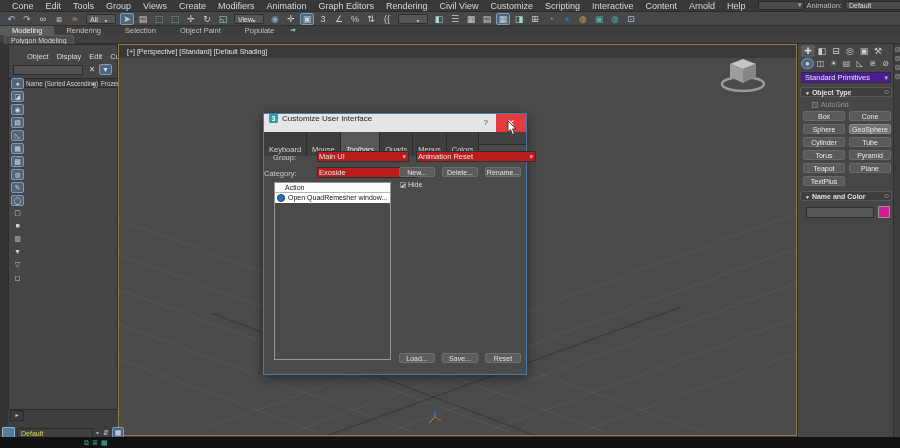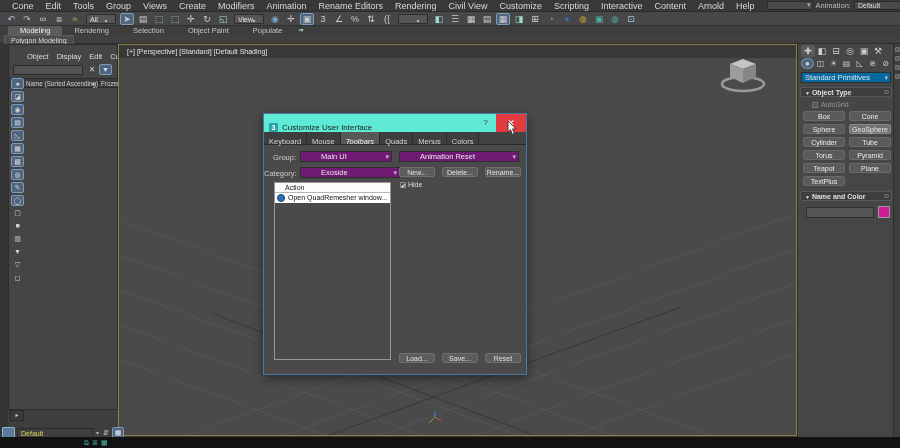--- a/index.html
+++ b/index.html
@@ -125,7 +125,7 @@
         <span data-name="menu-item-create">Create</span>
         <span data-name="menu-item-modifiers">Modifiers</span>
         <span data-name="menu-item-animation">Animation</span>
-        <span data-name="menu-item-graph-editors">Rename Editors</span>
+        <span data-name="menu-item-graph-editors">Graph Editors</span>
         <span data-name="menu-item-rendering">Rendering</span>
         <span data-name="menu-item-civil-view">Civil View</span>
         <span data-name="menu-item-customize">Customize</span>

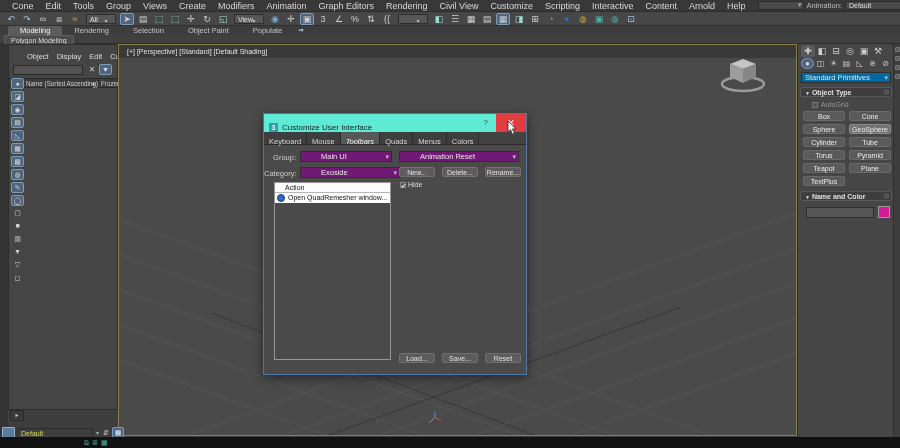--- a/index.html
+++ b/index.html
@@ -27,7 +27,7 @@
   .toolbar .dd { background:#565656; border:1px solid #2e2e2e; height:10px; line-height:9px; font-size:7px; color:#e0e0e0; padding:0 9px 0 3px; min-width:30px; position:relative; margin:0 3px; border-radius:1px; }
   .toolbar .dd .caret { position:absolute; right:1px; top:0; font-size:6px; color:#bbb; }
   
-  .ribbonbar { position:absolute; left:0; top:26px; width:900px; height:9px; background:#3d3d3d; display:flex; align-items:flex-end; padding-left:8px; }
+  .ribbonbar { position:absolute; left:0; top:26px; width:900px; height:9px; background:#3d3d3d; display:flex; align-items:flex-end; }
   .ribbonbar span { font-size:7.5px; line-height:9px; padding:0 12px; color:#c3c3c3; white-space:nowrap; }
   .ribbonbar .active { background:#5c5c5c; color:#f0f0f0; border-radius:2px 2px 0 0; }
   .ribbonbar .ovf { padding:0 4px; color:#9fd8cf; font-size:6px; }

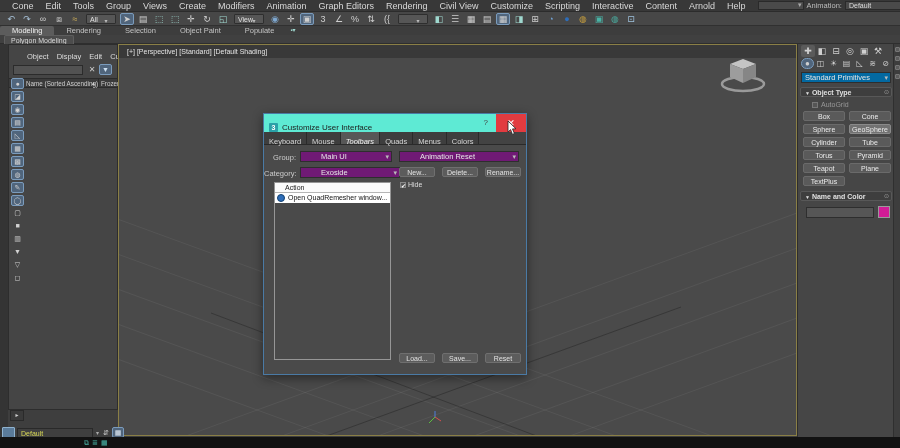--- a/index.html
+++ b/index.html
@@ -65,7 +65,7 @@
   .cp-sub { position:absolute; left:3px; top:14px; display:flex; }
   .cp-sub span { width:13px; height:11px; line-height:11px; text-align:center; font-size:8px; color:#cfcfcf; }
   .cp-sub .hl { background:#50657c; border:1px solid #7b9cbd; border-radius:6px; line-height:9px; }
-  .cp-dd { position:absolute; left:3px; top:28px; width:90px; height:11px; background:#0369a1; border:1px solid #2e2e2e; font-size:7.5px; line-height:10px; color:#e4e4e4; padding-left:3px; }
+  .cp-dd { position:absolute; left:3px; top:28px; width:90px; height:11px; background:#4c1d95; border:1px solid #2e2e2e; font-size:7.5px; line-height:10px; color:#e4e4e4; padding-left:3px; }
   .cp-dd .caret { position:absolute; right:2px; top:0; font-size:7px; color:#bbb; }
   .rollout { position:absolute; left:2px; width:92px; height:10px; background:#3e3e3e; border:1px solid #585858; border-radius:2px; font-size:7px; font-weight:bold; color:#e0e0e0; line-height:9px; padding-left:4px; }
   .rollout .pin { position:absolute; right:2px; top:0; font-size:6px; color:#9a9a9a; font-weight:normal; }

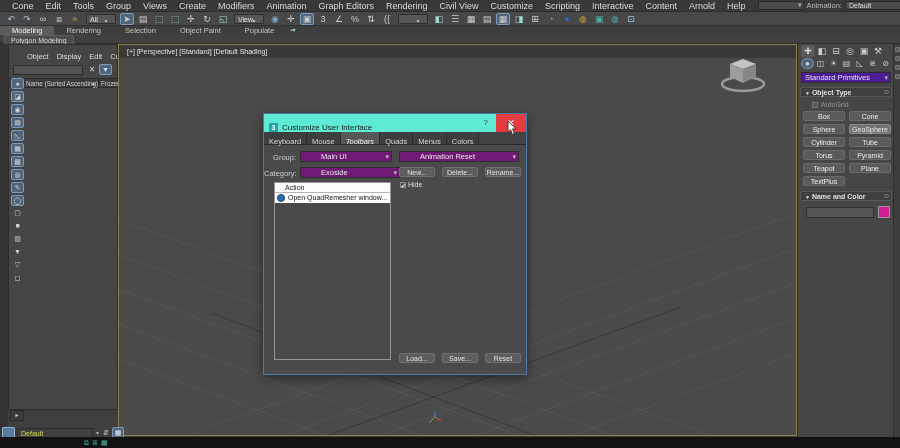--- a/index.html
+++ b/index.html
@@ -88,7 +88,7 @@
   .statusbar .st-icons span { font-size:7px; color:#49b3a6; line-height:9px; }
   
   .dialog { position:absolute; left:263px; top:113px; width:264px; height:262px; background:#4a4a4a; border:1px solid #4a7aa5; box-shadow:0 3px 10px rgba(0,0,0,0.45); z-index:40; }
-  .dlg-title { position:absolute; left:0; top:0; width:100%; height:18px; background:#5eead4; display:flex; align-items:flex-end; }
+  .dlg-title { position:absolute; left:0; top:0; width:100%; height:18px; background:#e5e5e5; display:flex; align-items:flex-start; }
   .dlg-logo { width:9px; height:9px; margin:0 4px 0 5px; background:#2aa1a8; color:#fff; font-size:7px; line-height:9px; text-align:center; border-radius:1px; font-weight:bold; }
   .dlg-title-text { font-size:8px; color:#1c1c1c; }
   .dlg-help { position:absolute; right:38px; top:0; font-size:8px; line-height:18px; color:#444; }

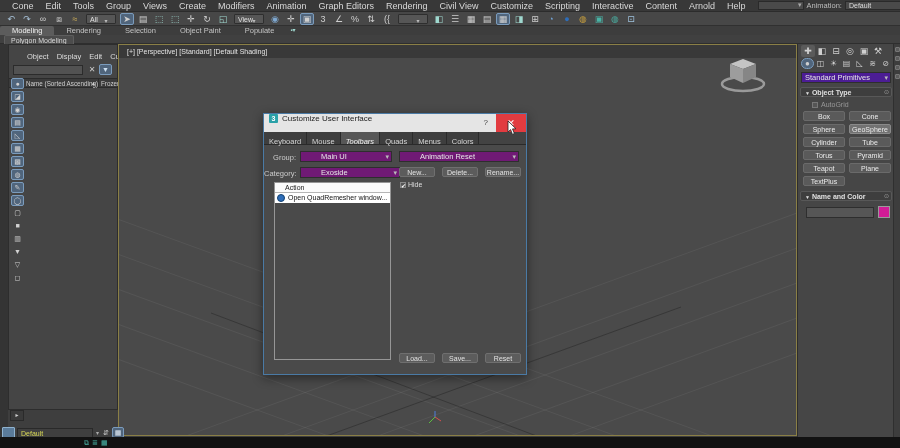--- a/index.html
+++ b/index.html
@@ -95,7 +95,7 @@
   .dlg-close { position:absolute; right:0; top:0; width:30px; height:18px; background:#e23b40; color:#fff; font-size:9px; line-height:18px; text-align:center; }
   .dlg-cursor { position:absolute; right:8px; top:7px; z-index:5; }
   .dlg-tabs { position:absolute; left:0; top:18px; width:100%; height:13px; background:#434343; border-bottom:1px solid #2a2a2a; display:flex; }
-  .dlg-tabs span { font-size:7.5px; line-height:12px; padding:4px 5px; color:#d4d4d4; background:#3e3e3e; border-right:1px solid #2a2a2a; }
+  .dlg-tabs span { font-size:7.5px; line-height:12px; padding:12px 5px; color:#d4d4d4; background:#3e3e3e; border-right:1px solid #2a2a2a; }
   .dlg-tabs .active { background:#575757; color:#f2f2f2;font-style:italic; }
   .dlg-label { position:absolute; font-size:7.5px; color:#cccccc; text-align:right; width:32px; }
   .dlg-dd { position:absolute; height:11px; background:#701a75; border:1px solid #2e2e2e; font-size:7.5px; line-height:10px; color:#e6e6e6; padding-left:20px; }

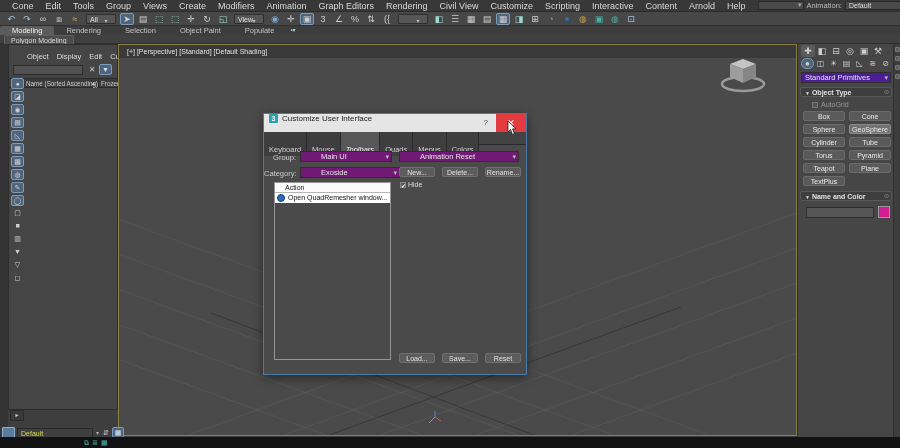--- a/index.html
+++ b/index.html
@@ -98,7 +98,7 @@
   .dlg-tabs span { font-size:7.5px; line-height:12px; padding:12px 5px; color:#d4d4d4; background:#3e3e3e; border-right:1px solid #2a2a2a; }
   .dlg-tabs .active { background:#575757; color:#f2f2f2;font-style:italic; }
   .dlg-label { position:absolute; font-size:7.5px; color:#cccccc; text-align:right; width:32px; }
-  .dlg-dd { position:absolute; height:11px; background:#701a75; border:1px solid #2e2e2e; font-size:7.5px; line-height:10px; color:#e6e6e6; padding-left:20px; }
+  .dlg-dd { position:absolute; height:11px; background:#b91c1c; border:1px solid #2e2e2e; font-size:7.5px; line-height:10px; color:#e6e6e6; padding-left:1px;margin-left:17px; }
   .dlg-dd .caret { position:absolute; right:2px; top:0; font-size:7px; color:#bbb; }
   .dlg-btn { position:absolute; height:10px; background:#5c5c5c; border:1px solid #6f6f6f; border-radius:2px; font-size:7px; line-height:9px; color:#e2e2e2; text-align:center; }
   .dlg-list { position:absolute; left:10px; top:68px; width:117px; height:178px; background:#4a4a4a; border:1px solid #969696; }

